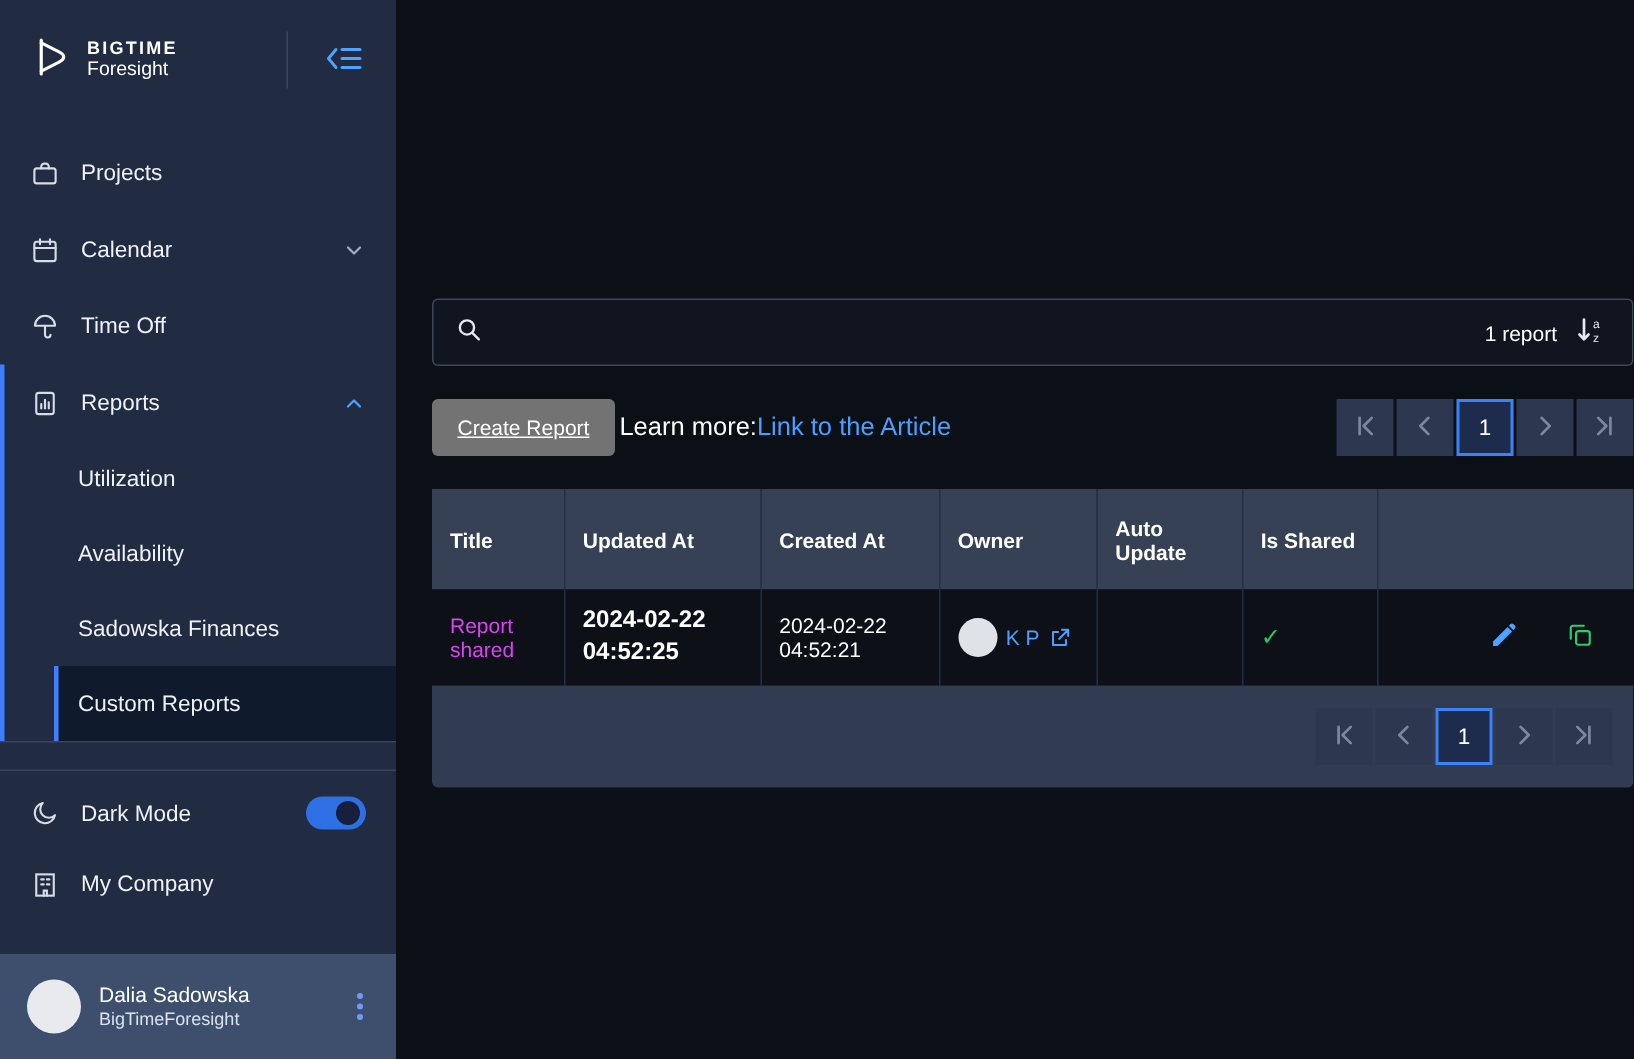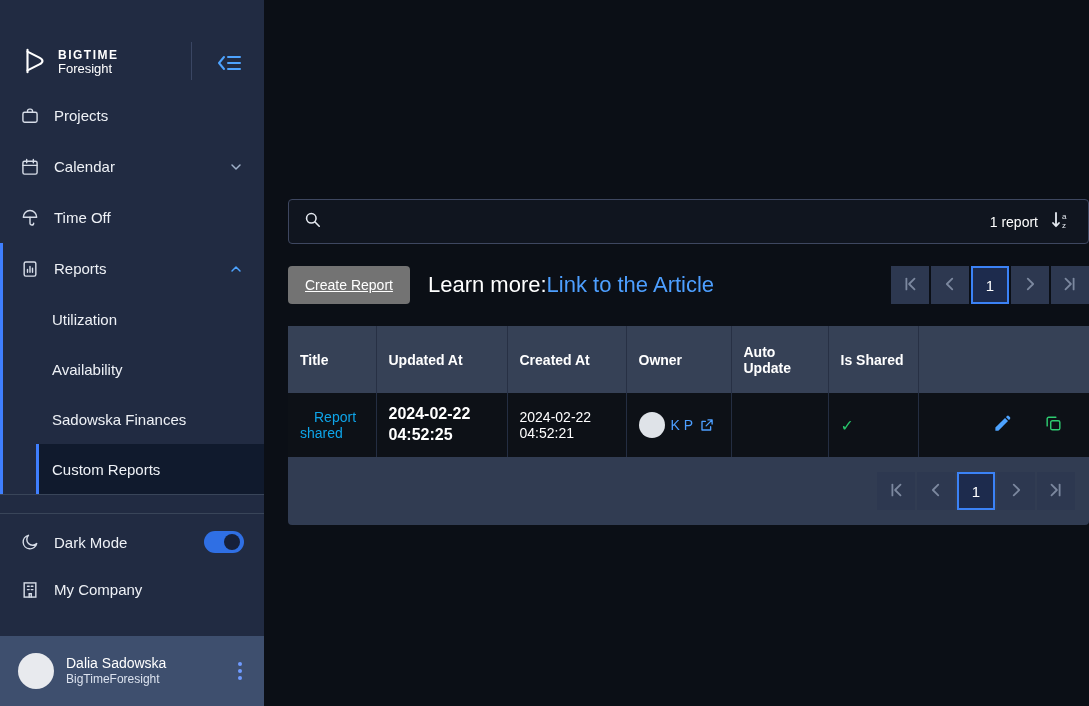--- a/index.html
+++ b/index.html
@@ -18,7 +18,7 @@
     background:#212b42;
     display:flex; flex-direction:column;
   }
-  .logo-row { display:flex; align-items:flex-end; height:80px; padding:0 18px 0 20px; }
+  .logo-row { display:flex; align-items:center; height:80px; padding:0 18px 0 20px; }
   .logo { display:flex; align-items:center; gap:8px; cursor:pointer; }
   .logo-text { display:flex; flex-direction:column; line-height:1.15; }
   .logo-text .l1 { font-size:12px; font-weight:bold; letter-spacing:1.5px; }

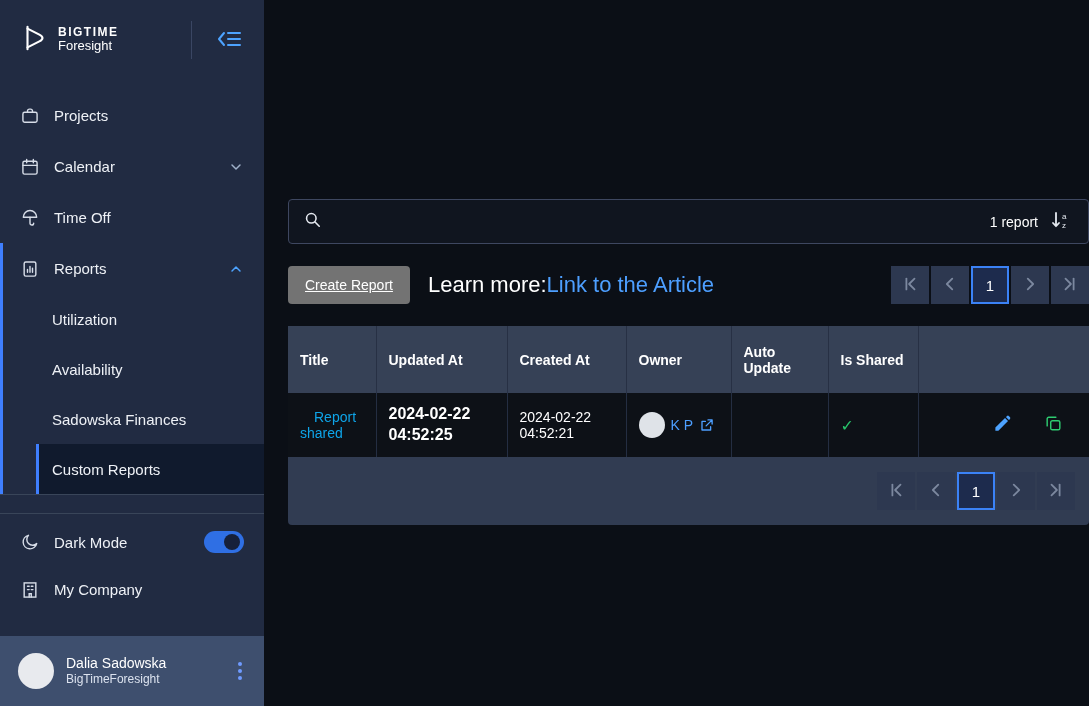--- a/index.html
+++ b/index.html
@@ -93,7 +93,7 @@
     font-family:"Liberation Sans", sans-serif;
     text-decoration:underline;
   }
-  .learn { margin-left:18px; font-size:22px; }
+  .learn { margin-left:3px; font-size:17px; }
   .learn a { color:#4d9fff; text-decoration:none; cursor:pointer; }
 
   .pager { margin-left:auto; display:flex; gap:2px; align-items:center; }

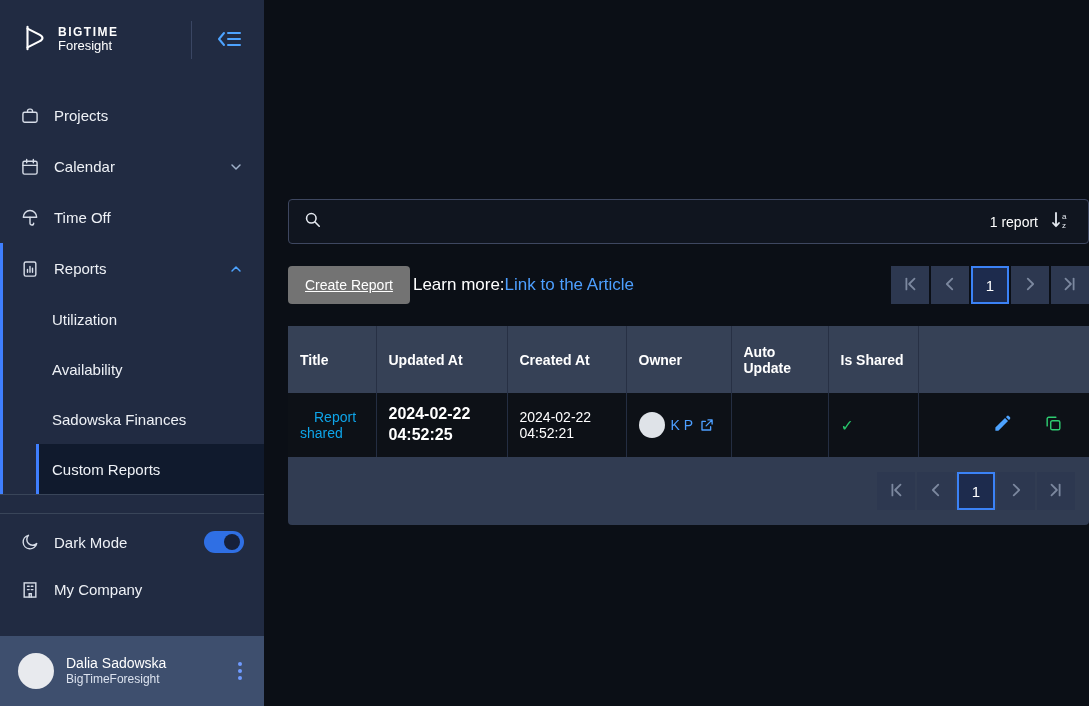--- a/index.html
+++ b/index.html
@@ -123,7 +123,7 @@
     vertical-align:middle; border-right:1px solid #242e42;
   }
   td:last-child { border-right:none; }
-  .cell-link { color:#0ea5e9; cursor:pointer;margin-left:14px; }
+  .cell-link { color:#d946ef; cursor:pointer; }
   .cell-strong { font-weight:bold; font-size:16px; line-height:1.3; }
   .owner-cell { display:flex; align-items:center; gap:6px; }
   .owner-avatar { width:26px; height:26px; border-radius:50%; background:#dfe3e8; flex:none; }

